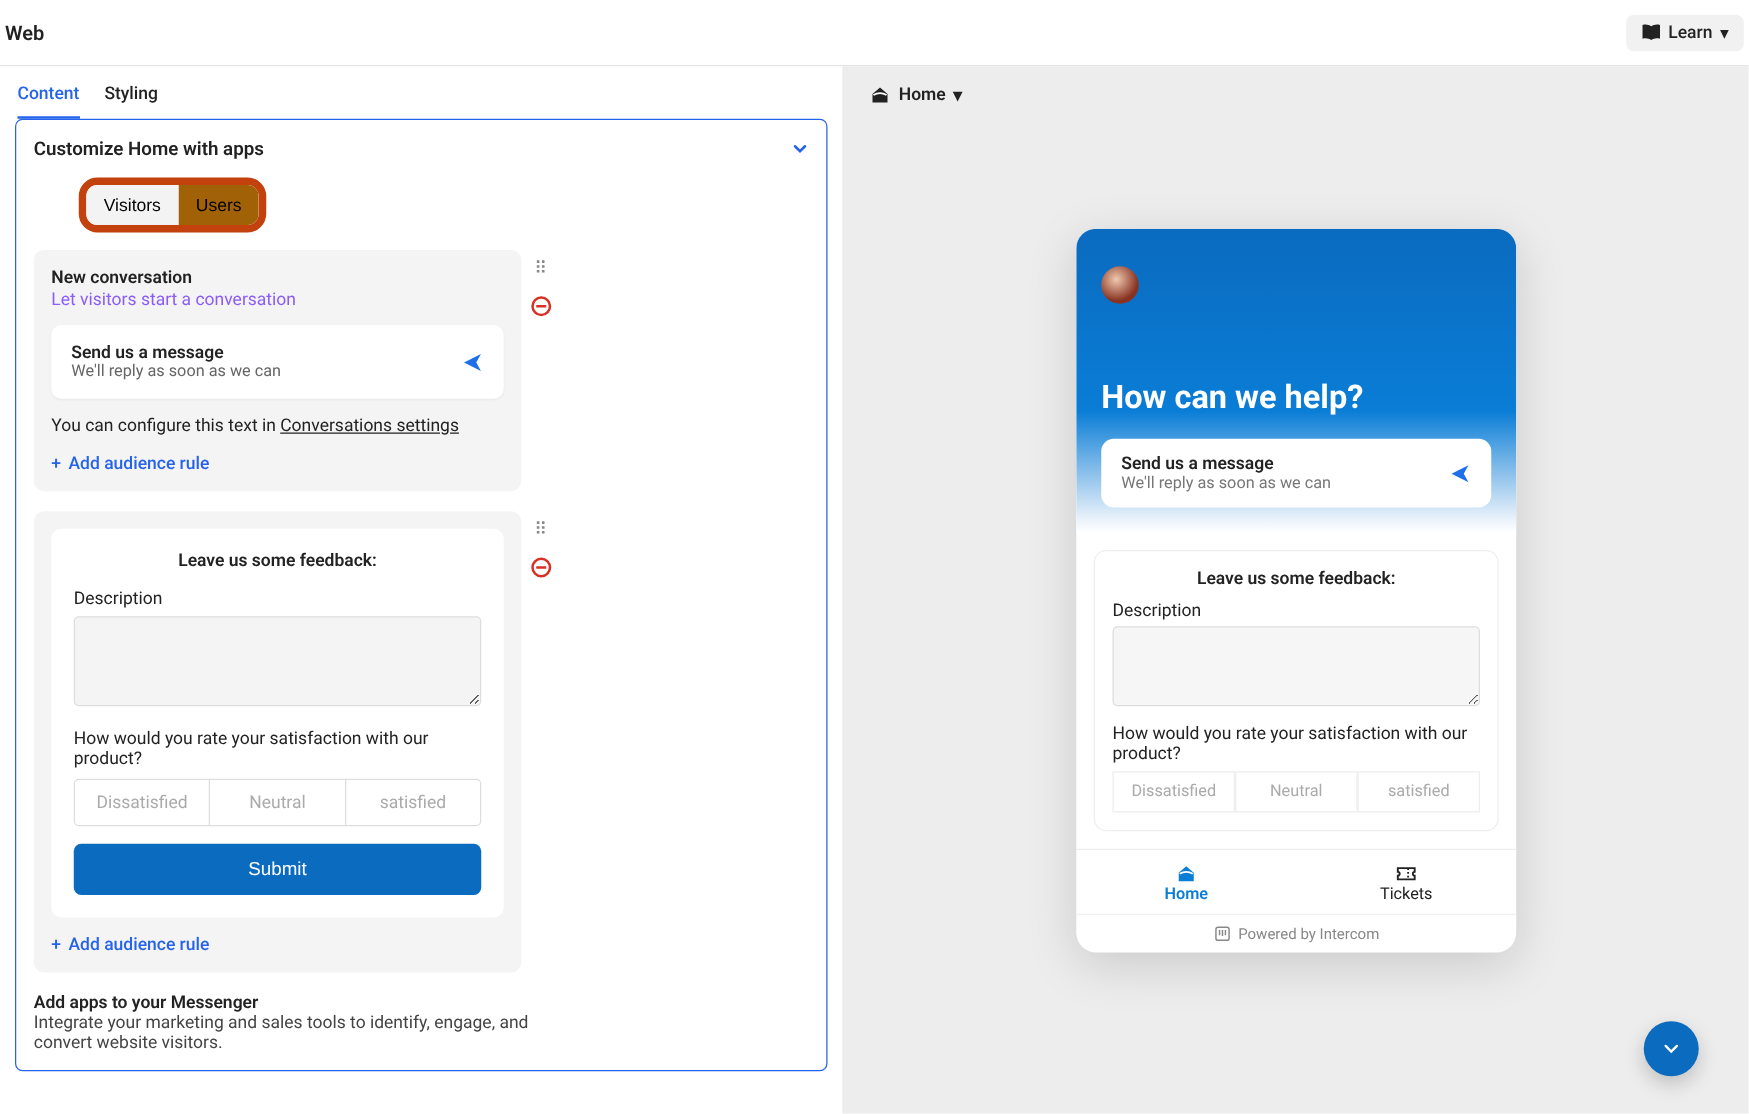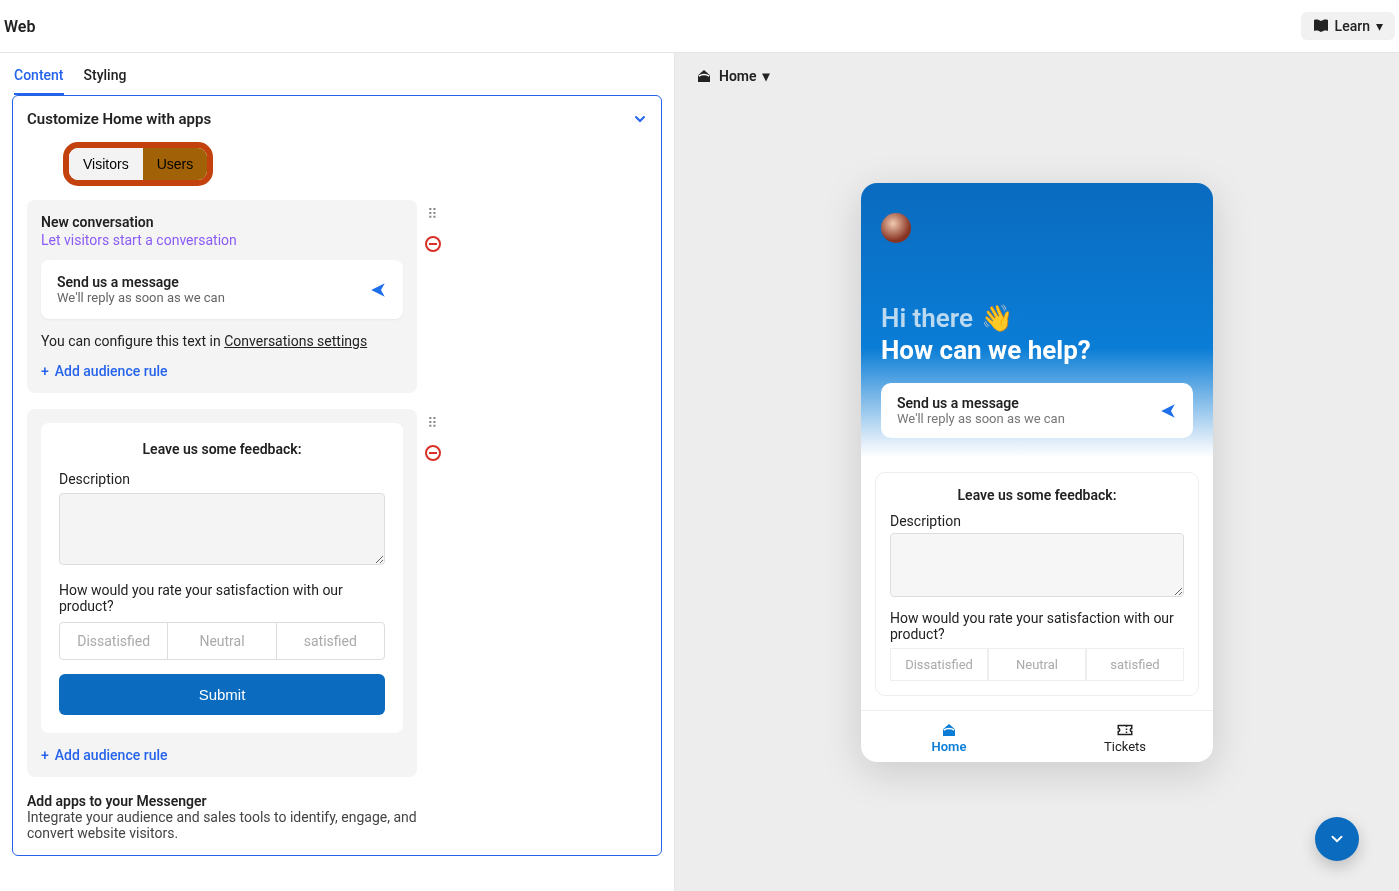--- a/index.html
+++ b/index.html
@@ -197,10 +197,6 @@
     <div class="messenger">
       <div class="m-hero">
         <div class="avatar"></div>
-        <div class="hero-hi">
-          <span>Hi there</span>
-          <span>👋</span>
-        </div>
         <div class="hero-help">How can we help?</div>
         <div class="m-msgbox">
           <div>

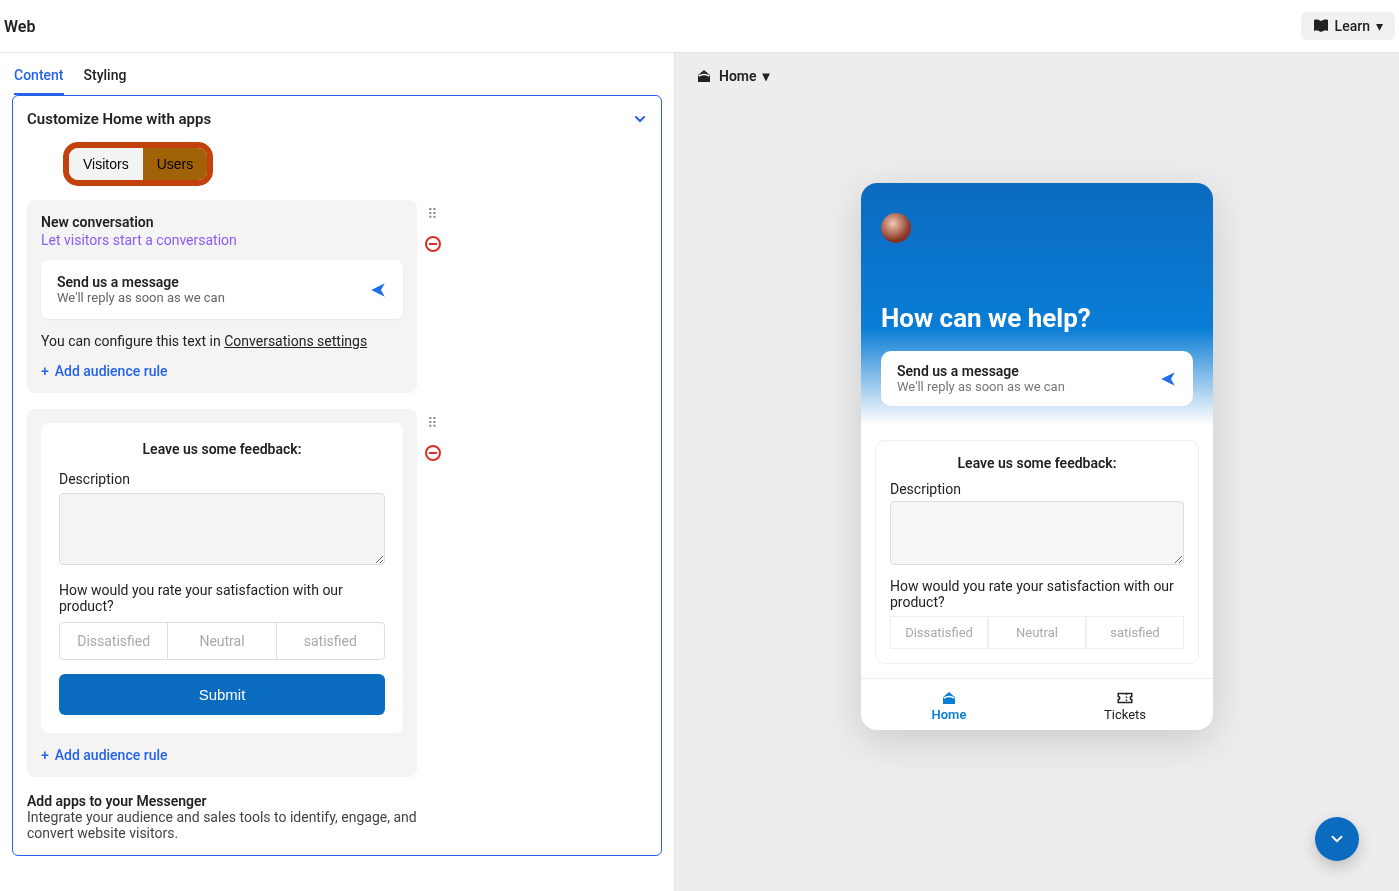--- a/index.html
+++ b/index.html
@@ -243,6 +243,17 @@
           <div>Tickets</div>
         </div>
       </div>
+      <div class="m-footer">
+        <span>
+            <svg width="14" height="14" viewBox="0 0 24 24">
+              <rect x="3" y="3" width="18" height="18" rx="3" fill="none" stroke="#888" stroke-width="2"></rect>
+              <line x1="8" y1="7" x2="8" y2="14" stroke="#888" stroke-width="2"></line>
+              <line x1="12" y1="7" x2="12" y2="15" stroke="#888" stroke-width="2"></line>
+              <line x1="16" y1="7" x2="16" y2="14" stroke="#888" stroke-width="2"></line>
+            </svg>
+          </span>
+        <span>Powered by Intercom</span>
+      </div>
     </div>
 
     <div class="launcher">

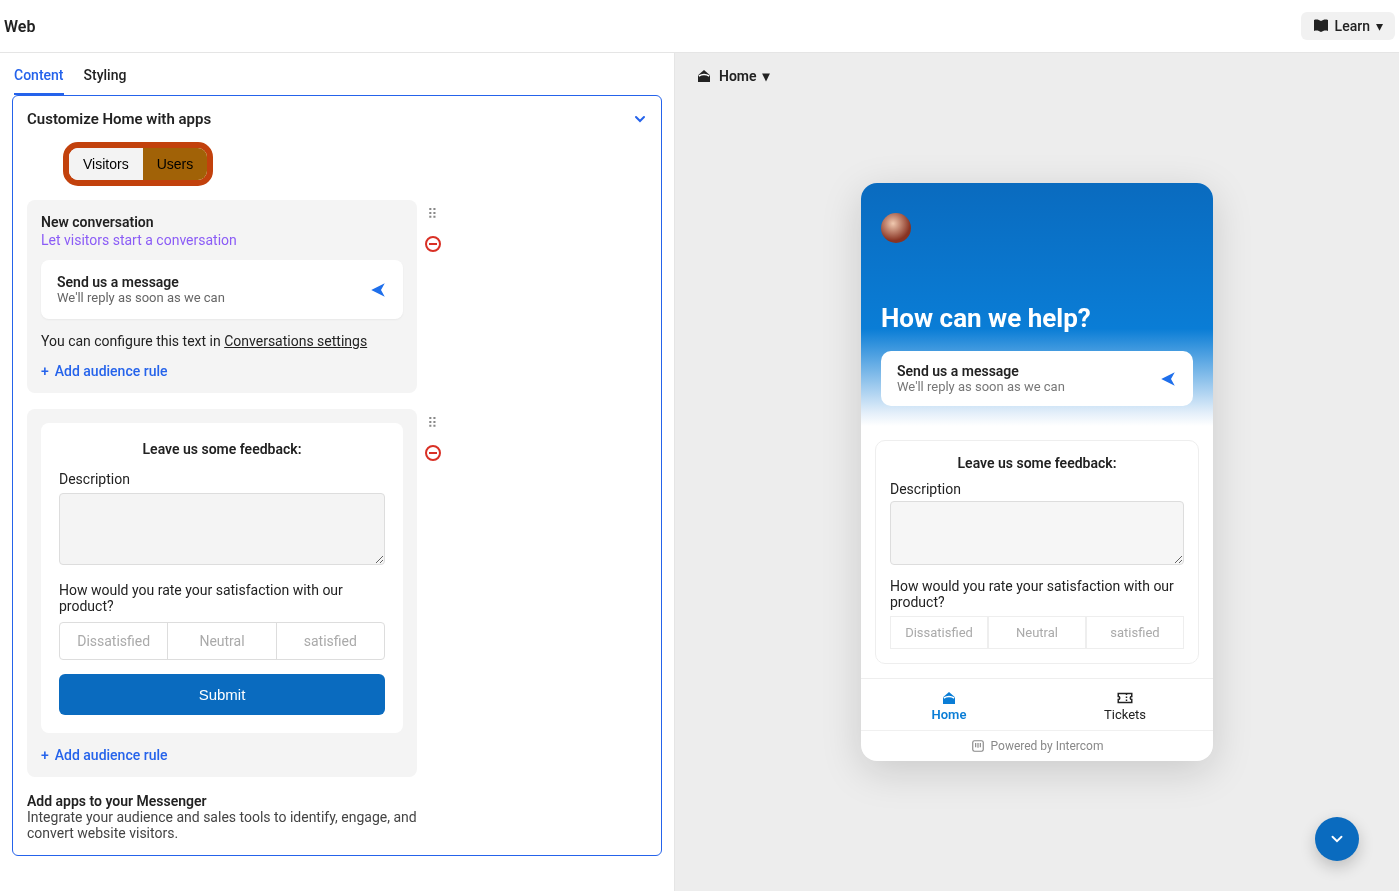--- a/index.html
+++ b/index.html
@@ -176,7 +176,7 @@
       </div>
 
       <div class="section-hdr">Add apps to your Messenger</div>
-      <div class="section-desc">Integrate your audience and sales tools to identify, engage, and convert website visitors.</div>
+      <div class="section-desc">Integrate your marketing and sales tools to identify, engage, and convert website visitors.</div>
     </div>
   </div>
 

